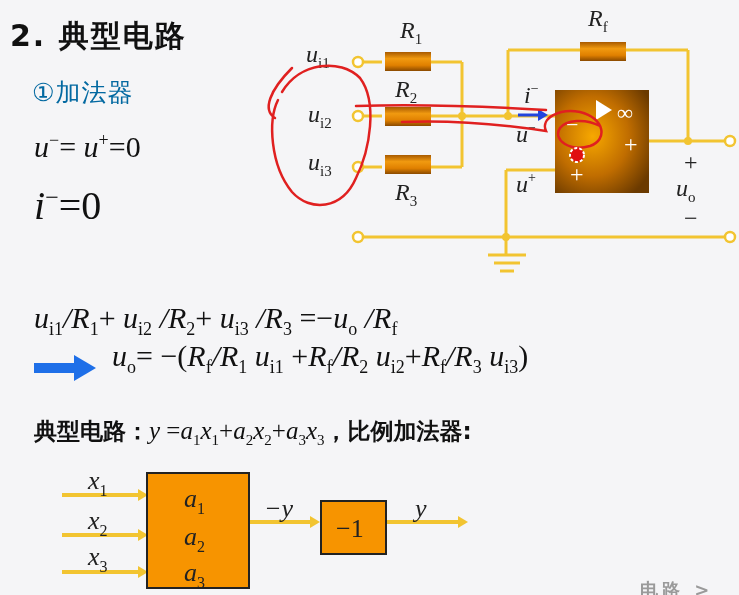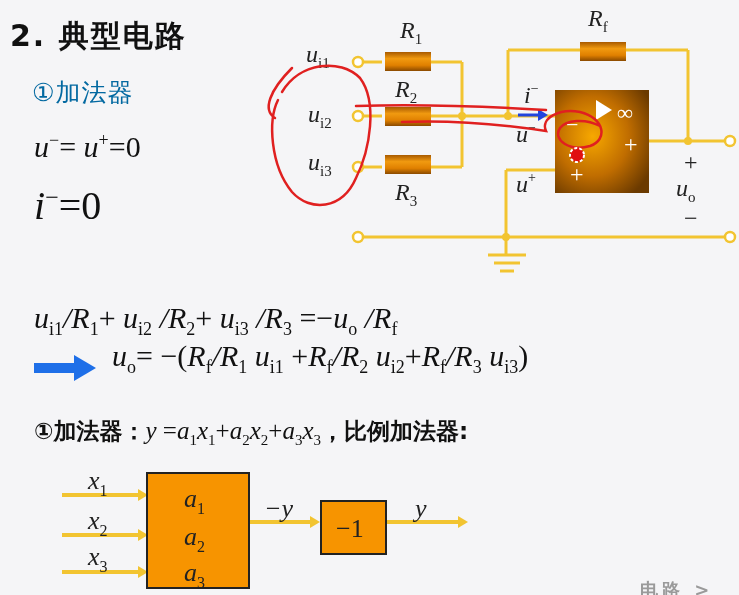--- a/index.html
+++ b/index.html
@@ -171,7 +171,7 @@
 </div>
 
 <div class="abs eq-c">
-  <span class="cjk">①加法器：</span><span class="it">y</span><span> =</span><span class="it">a</span><sub>1</sub><span class="it">x</span><sub>1</sub><span>+</span><span class="it">a</span><sub>2</sub><span class="it">x</span><sub>2</sub><span>+</span><span class="it">a</span><sub>3</sub><span class="it">x</span><sub>3</sub><span class="cjk">，比例加法器:</span>
+  <span class="cjk">典型电路：</span><span class="it">y</span><span> =</span><span class="it">a</span><sub>1</sub><span class="it">x</span><sub>1</sub><span>+</span><span class="it">a</span><sub>2</sub><span class="it">x</span><sub>2</sub><span>+</span><span class="it">a</span><sub>3</sub><span class="it">x</span><sub>3</sub><span class="cjk">，比例加法器:</span>
 </div>
 
 <svg class="abs" style="left:0;top:455px" width="739" height="140">

